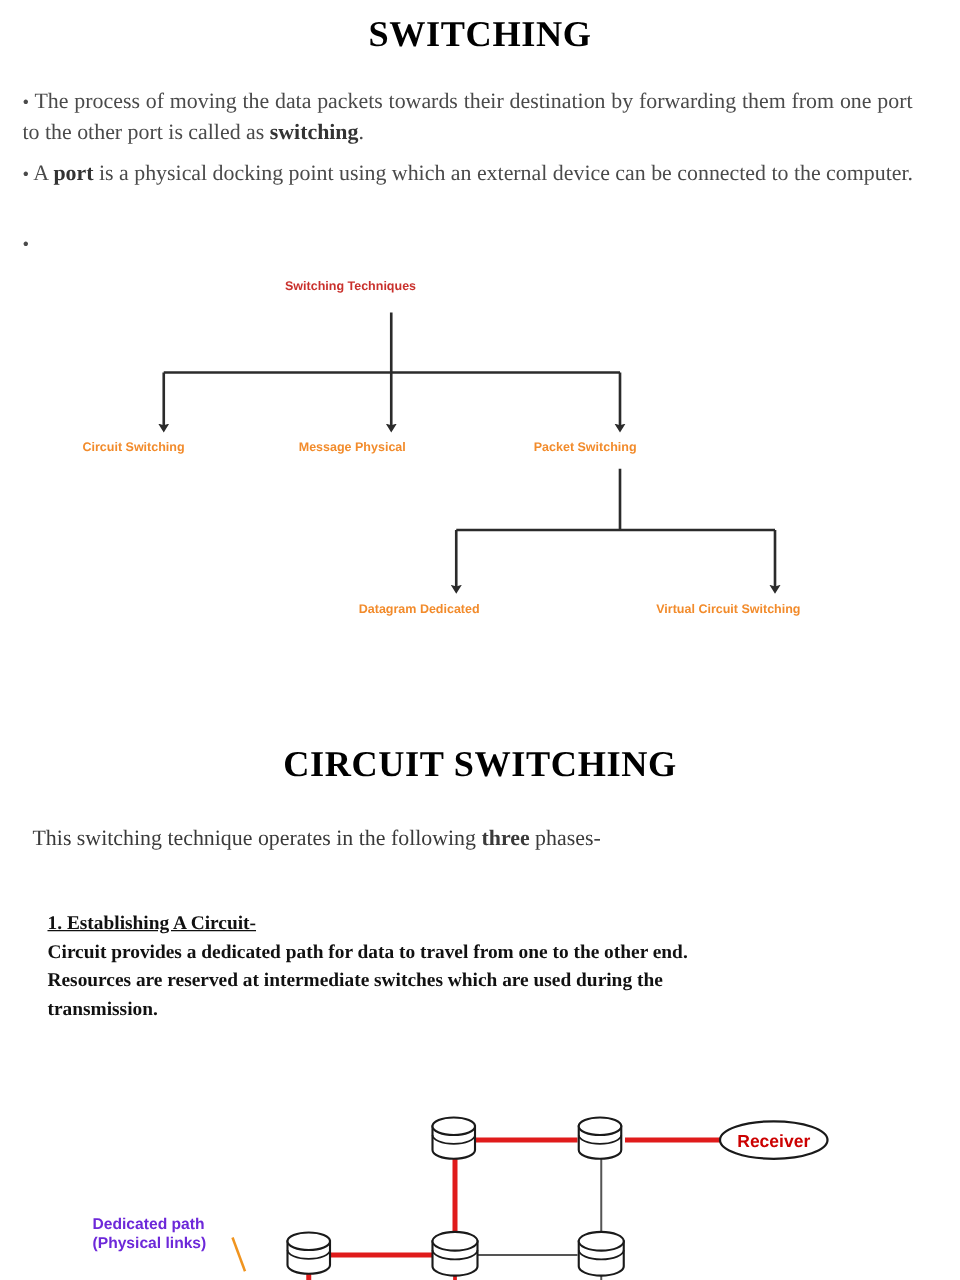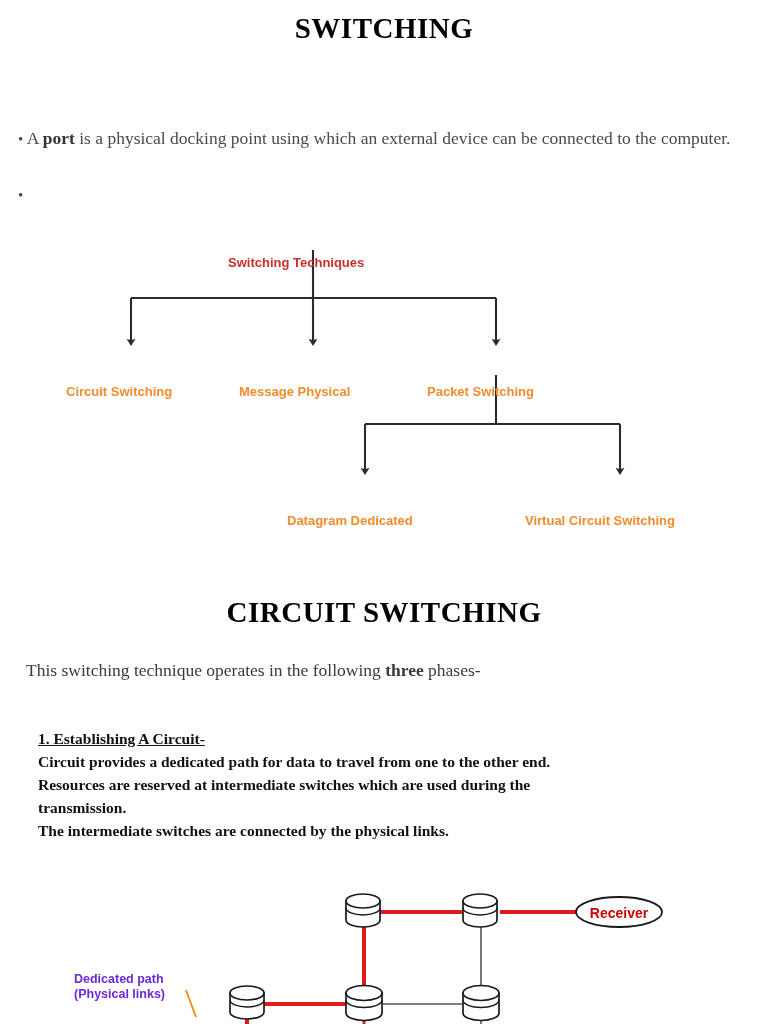--- a/index.html
+++ b/index.html
@@ -147,6 +147,10 @@
 
   <div class="doc-title" id="title-switching">SWITCHING</div>
 
+  <div class="bullet-para" id="bullet-1">
+    <span class="bullet-mark">•</span>
+    <span>The process of moving the data packets towards their destination by forwarding them from one port to the other port is called as </span><b>switching</b><span>.</span>
+  </div>
 
   <div class="bullet-para" id="bullet-2">
     <span class="bullet-mark">•</span>

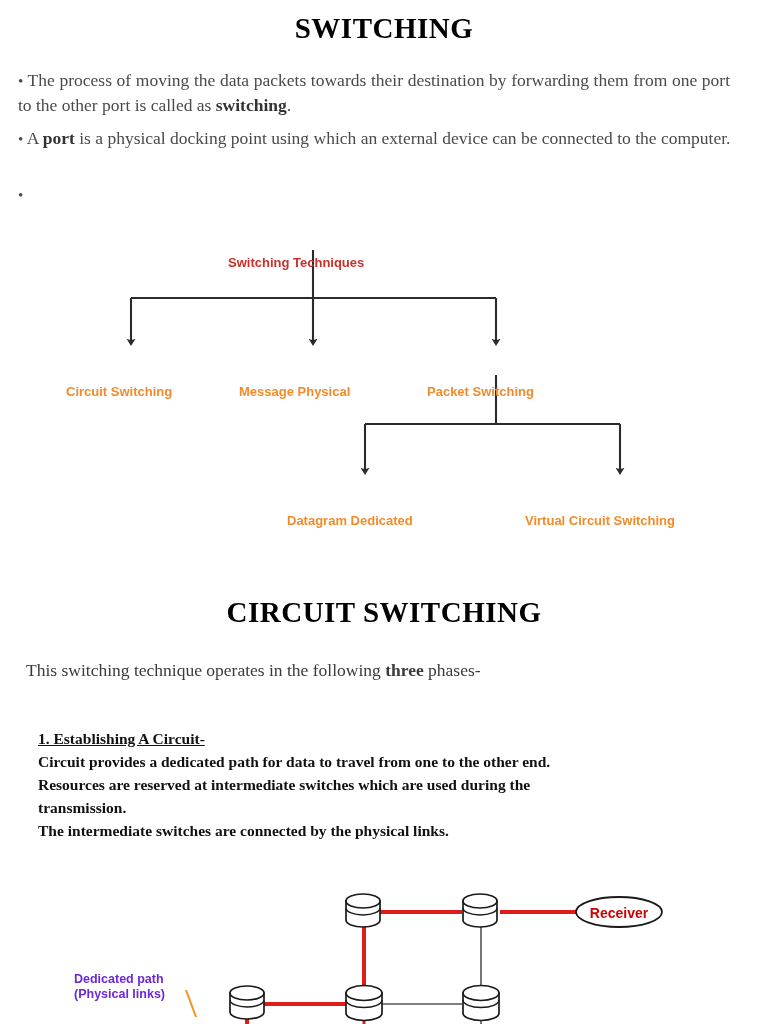--- a/index.html
+++ b/index.html
@@ -64,9 +64,8 @@
     position: absolute;
     font-family: "Liberation Sans", "DejaVu Sans", sans-serif;
     font-weight: bold;
-    font-size: 13px;
+    font-size: 10px;
     white-space: nowrap;
-    margin-top: 31px;
   }
   .tree-root-label { color: #c9302c; }
   .tree-leaf-label { color: #f28b2b; }

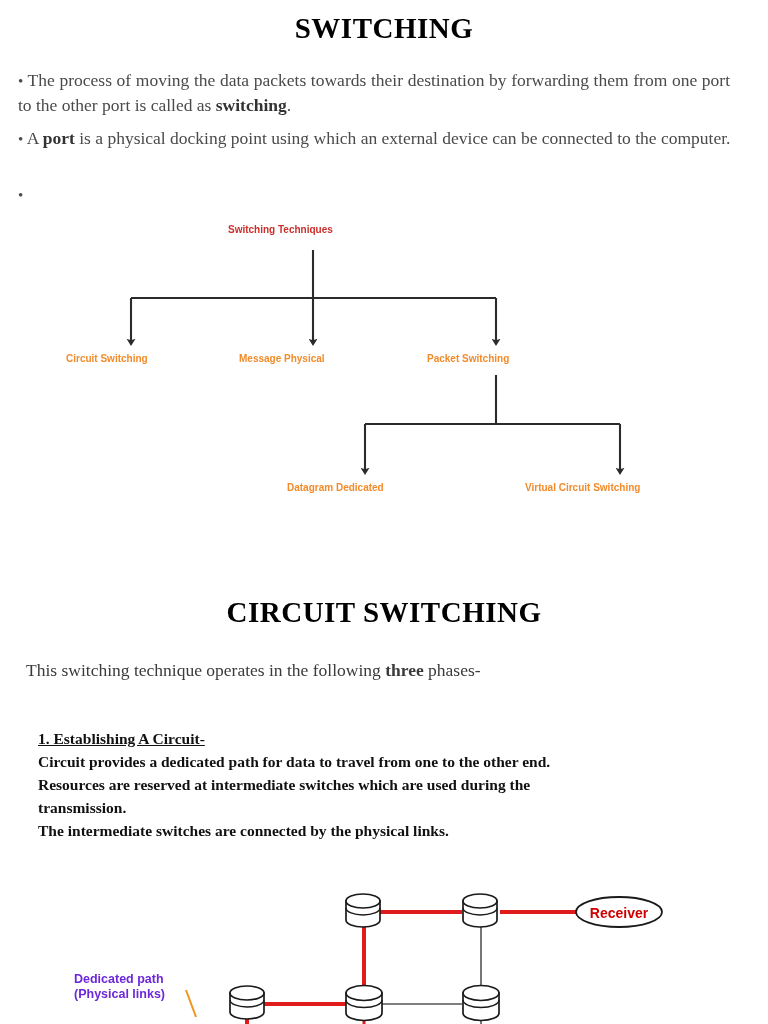--- a/index.html
+++ b/index.html
@@ -211,7 +211,6 @@
     <span class="cs-line">Circuit provides a dedicated path for data to travel from one to the other end.</span>
     <span class="cs-line">Resources are reserved at intermediate switches which are used during the</span>
     <span class="cs-line">transmission.</span>
-    <span class="cs-line">The intermediate switches are connected by the physical links.</span>
   </div>
 
   <div id="network-diagram">

